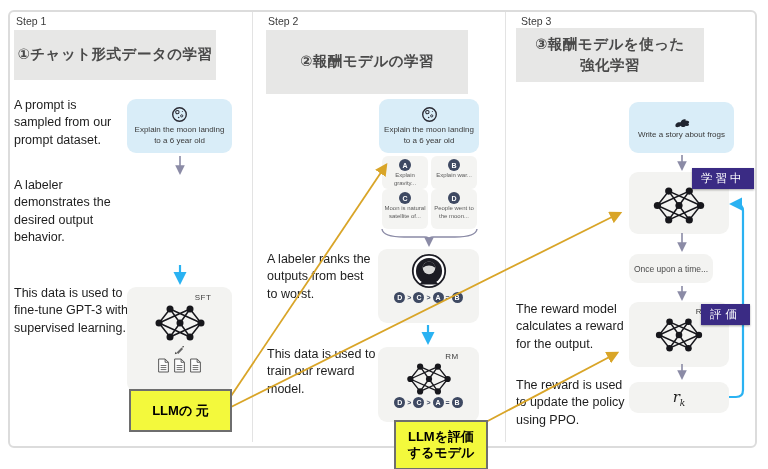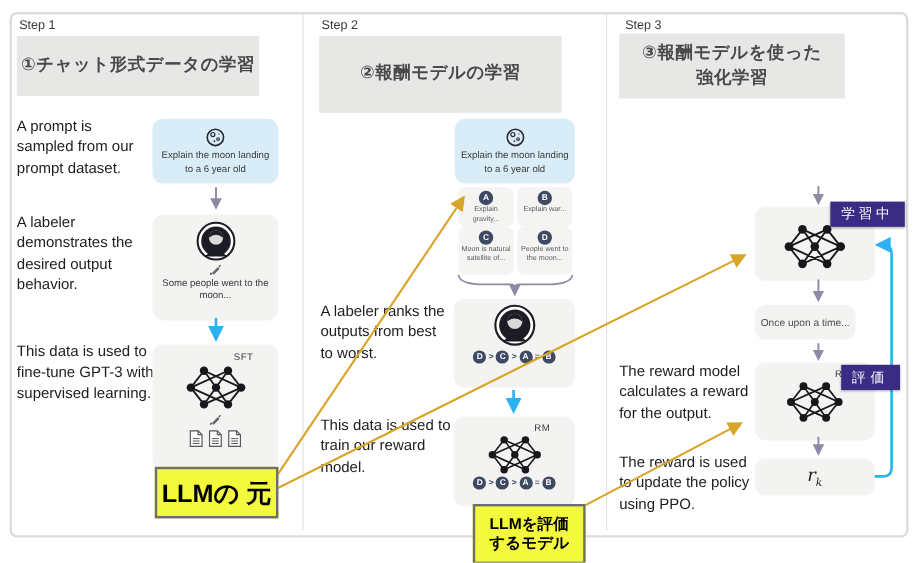--- a/index.html
+++ b/index.html
@@ -221,6 +221,12 @@
   </div>
 
 
+  <div class="pbox" style="left:629px;top:102px;width:105px;height:51px">
+    <svg width="17" height="13">
+        <use href="#ic-frog"></use>
+      </svg>
+    <div class="ptext">Write a story about frogs</div>
+  </div>
 
 
   <div class="gbox" style="left:629px;top:172px;width:100px;height:58px;padding-top:4px;gap:2px">

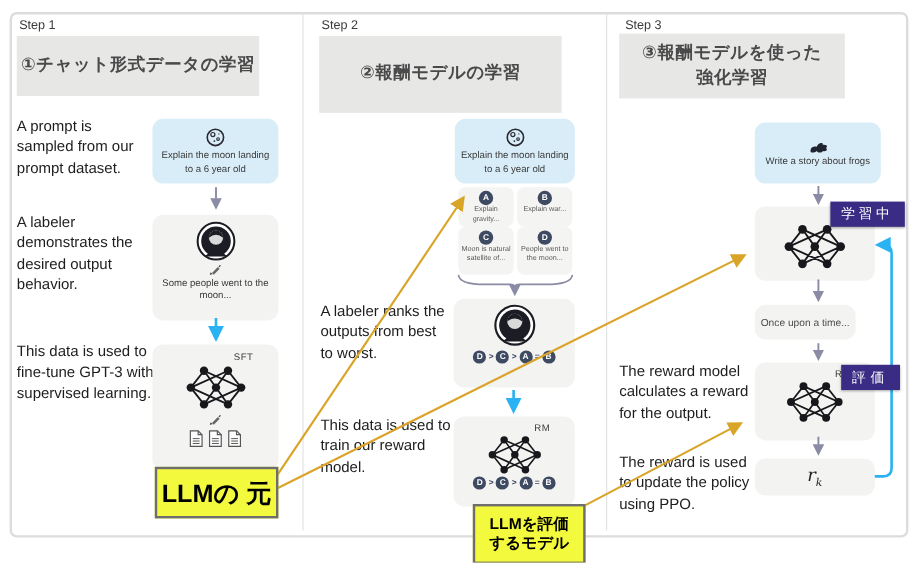--- a/index.html
+++ b/index.html
@@ -111,15 +111,6 @@
 
   <div class="bt" style="left:14px;top:177px;width:118px">A labeler demonstrates the desired output behavior.</div>
 
-  <div class="gbox" style="left:127px;top:179px;width:105px;height:83px;padding-top:5px;gap:1px">
-    <svg width="34" height="34">
-        <use href="#ic-avatar"></use>
-      </svg>
-    <svg width="11" height="11">
-        <use href="#ic-pencil"></use>
-      </svg>
-    <div class="ptext">Some people went to the moon...</div>
-  </div>
 
   <div class="bt" style="left:14px;top:285px;width:118px">This data is used to fine-tune GPT-3 with supervised learning.</div>
 

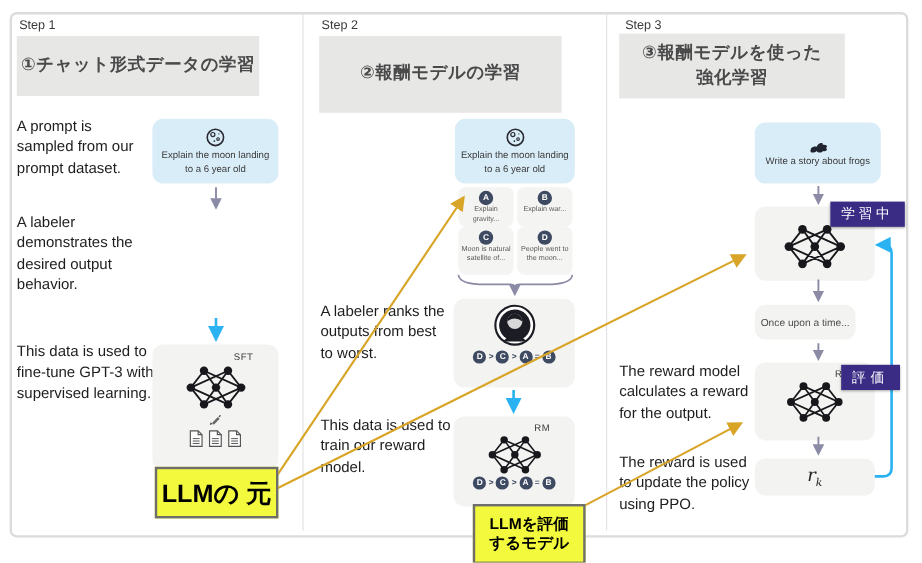--- a/index.html
+++ b/index.html
@@ -135,7 +135,7 @@
     </div>
   </div>
 
-  <div class="ybox" style="left:129px;top:389px;width:99px;height:39px;font-size:21px">LLMの 元</div>
+  <div class="ybox" style="left:129px;top:389px;width:99px;height:39px;font-size:13px">LLMの 元</div>
 
   <div class="steplabel" style="left:268px;top:15px">Step 2</div>
   <div class="hdr" style="left:266px;top:30px;width:202px;height:64px">②報酬モデルの学習</div>

